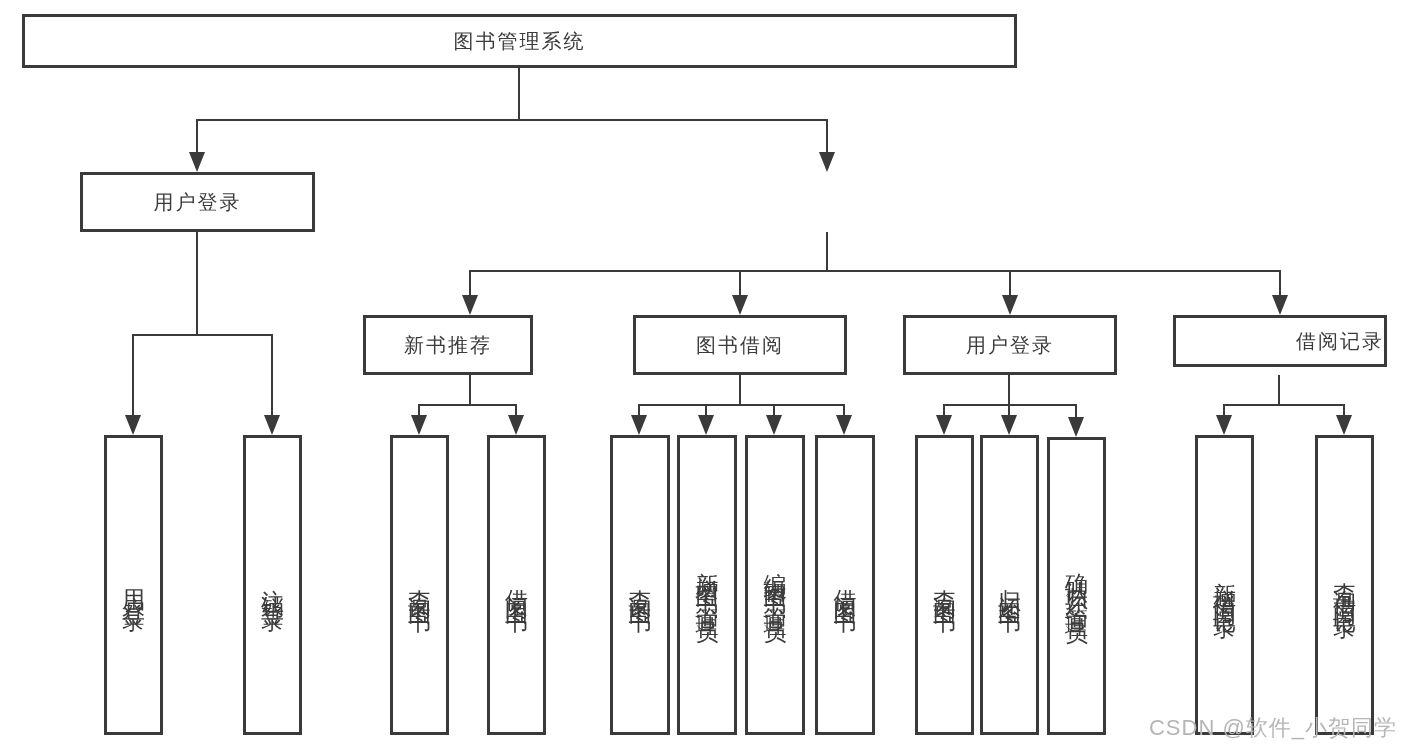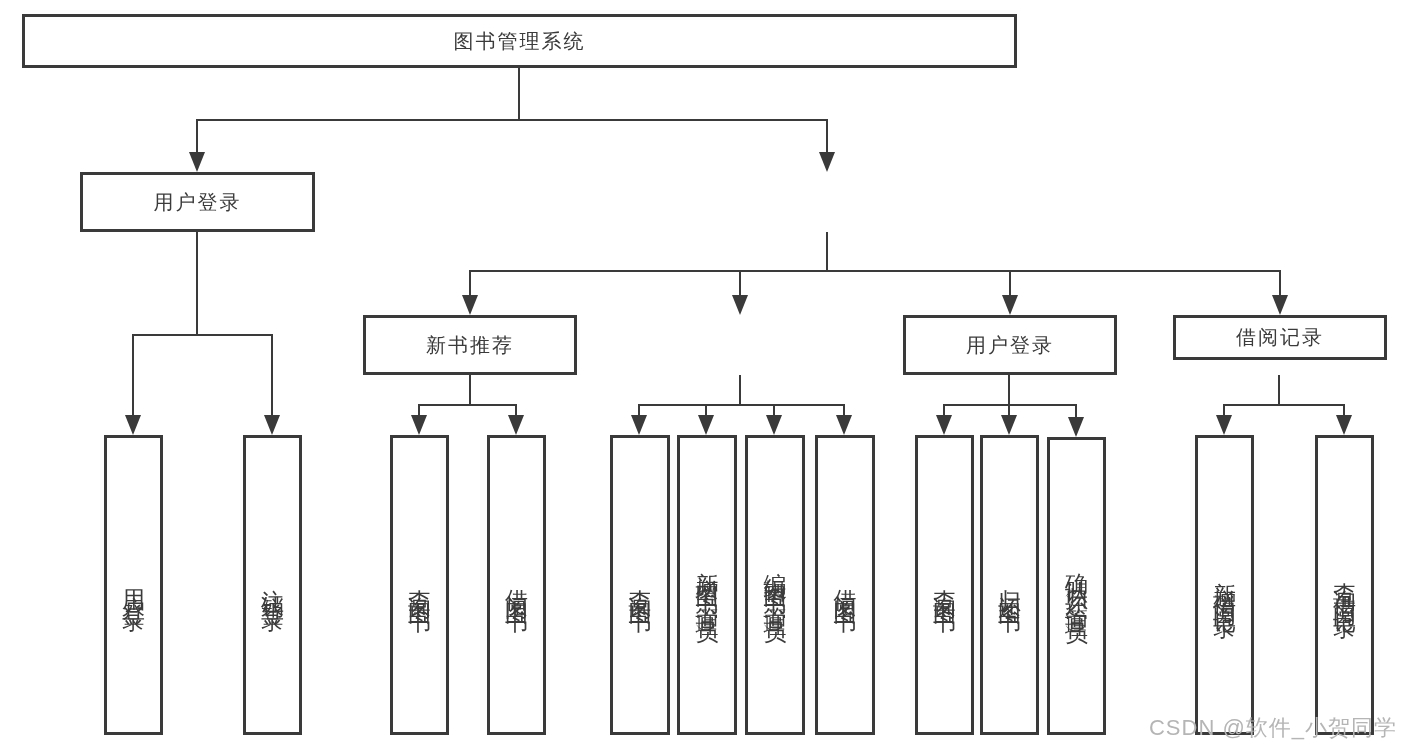--- a/index.html
+++ b/index.html
@@ -69,7 +69,7 @@
     <span>用户登录</span>
   </div>
 
-  <div class="node h-node" style="left:363px;top:315px;width:214px;height:60px;">
+  <div class="node h-node" style="left:363px;top:315px;width:170px;height:60px;">
     <span>新书推荐</span>
   </div>
   <div class="node h-node" style="left:903px;top:315px;width:214px;height:60px;">

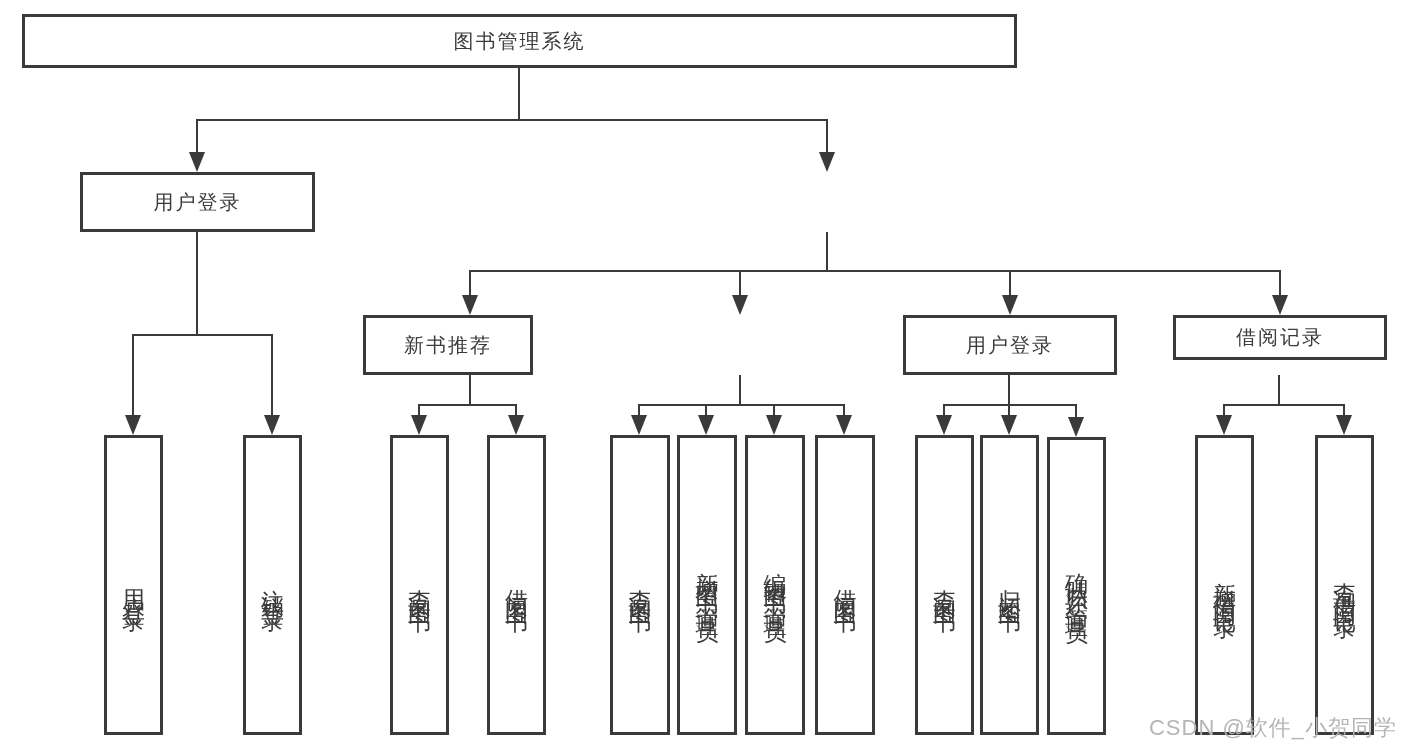--- a/index.html
+++ b/index.html
@@ -71,6 +71,9 @@
 
   <div class="node h-node" style="left:363px;top:315px;width:170px;height:60px;">
     <span>新书推荐</span>
+  </div>
+  <div class="node h-node" style="left:633px;top:315px;width:214px;height:60px;">
+    <span>图书借阅</span>
   </div>
   <div class="node h-node" style="left:903px;top:315px;width:214px;height:60px;">
     <span>用户登录</span>

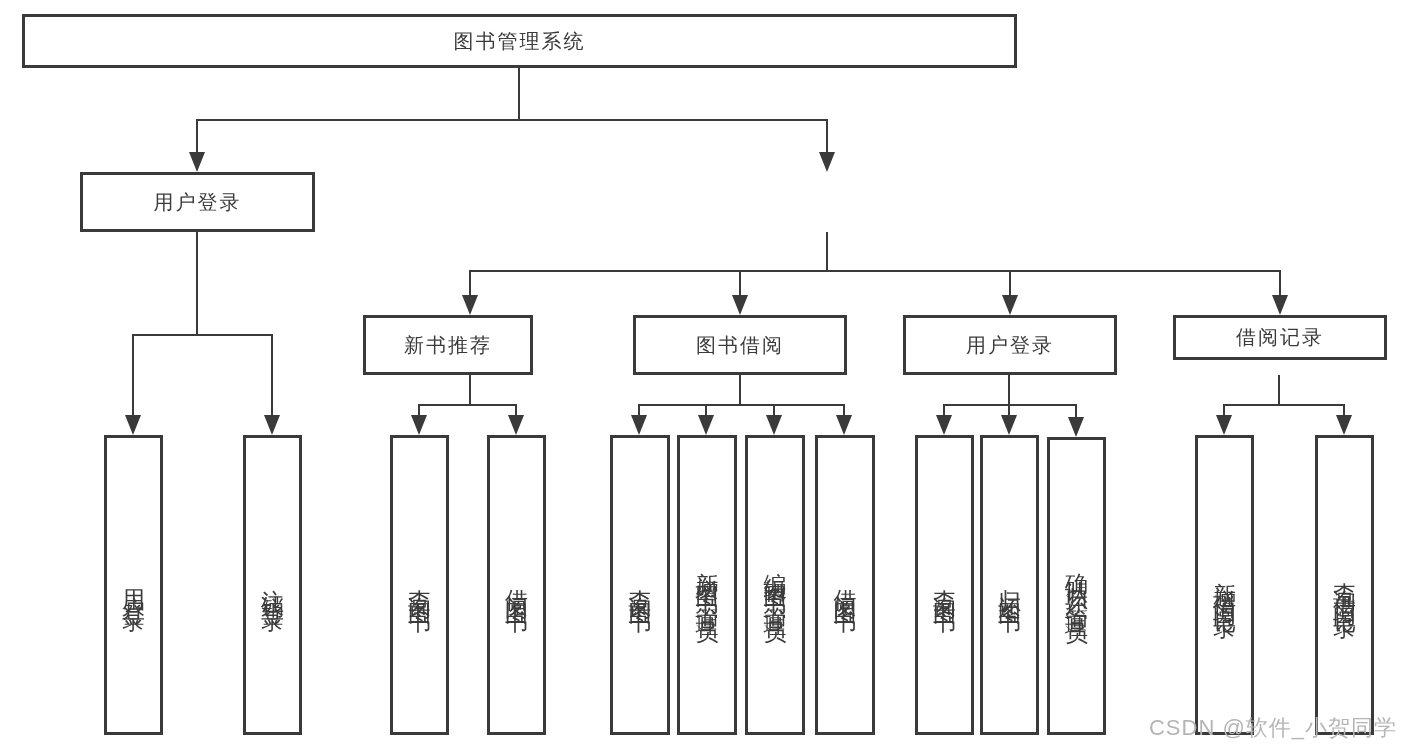--- a/index.html
+++ b/index.html
@@ -78,7 +78,7 @@
   <div class="node h-node" style="left:903px;top:315px;width:214px;height:60px;">
     <span>用户登录</span>
   </div>
-  <div class="node h-node" style="left:1173px;top:315px;width:214px;height:45px;">
+  <div class="node h-node" style="left:1173px;top:315px;width:214px;height:52px;justify-content:flex-end;">
     <span>借阅记录</span>
   </div>
 

